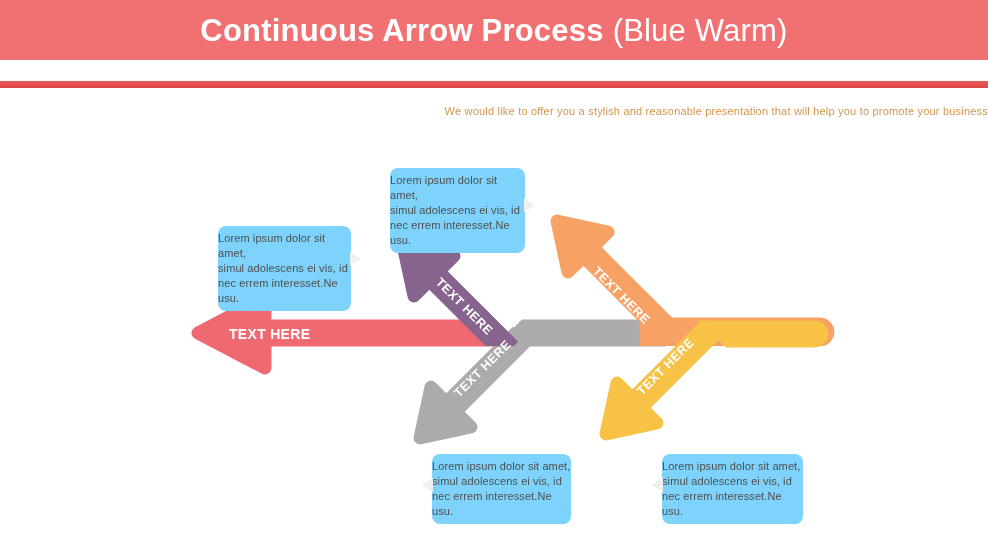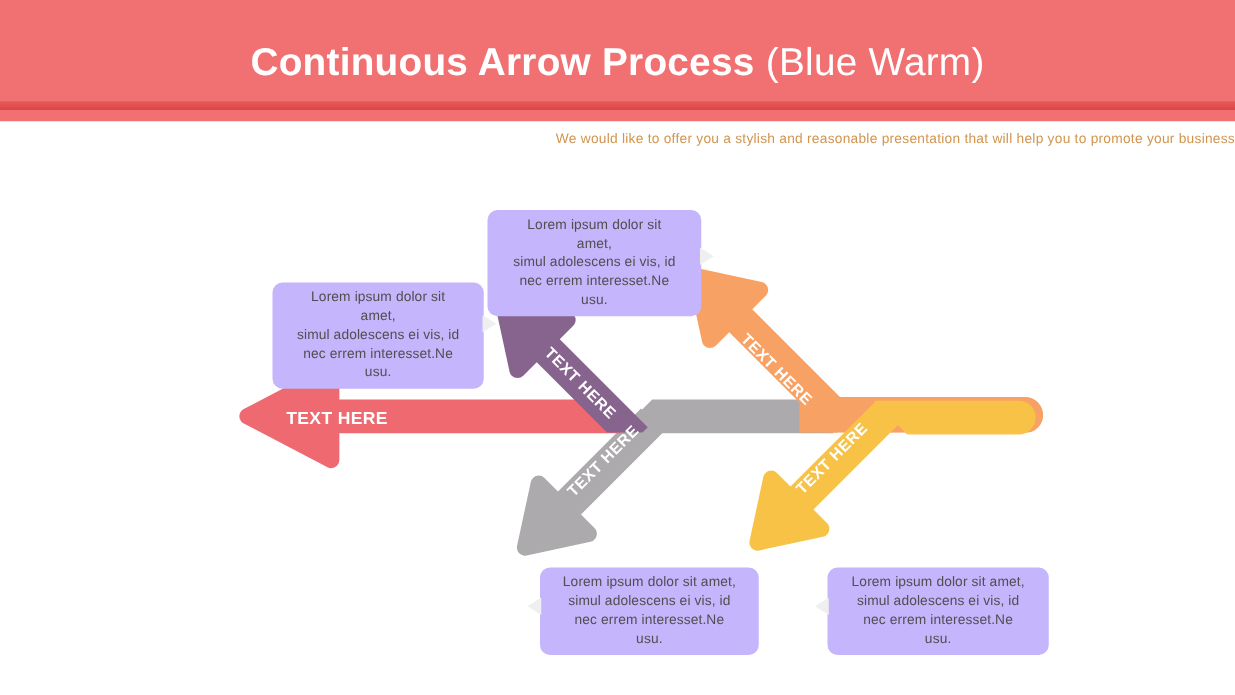--- a/index.html
+++ b/index.html
@@ -9,7 +9,7 @@
   }
   
   .header{
-    position:absolute;left:0;top:0;width:988px;height:97px;
+    position:absolute;left:0;top:0;width:988px;height:60px;
     background:#F17173;
     display:flex;align-items:center;justify-content:center;
   }

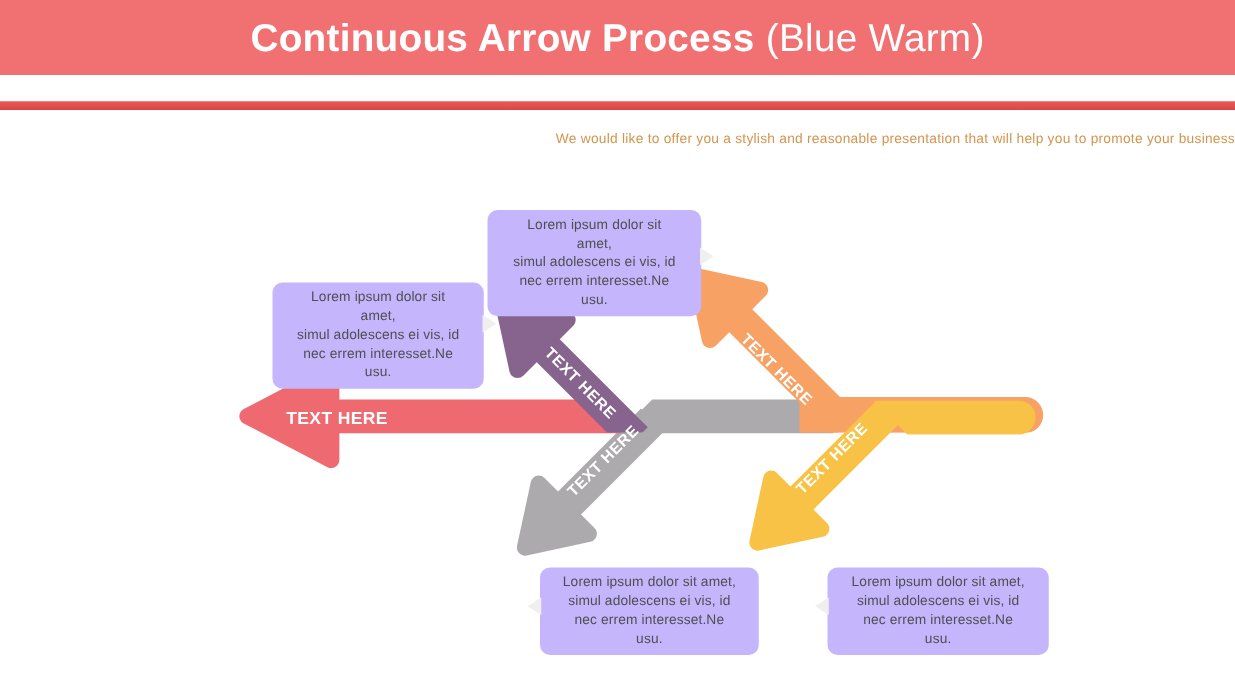--- a/index.html
+++ b/index.html
@@ -40,10 +40,9 @@
   .lbl-h{font-size:14px;letter-spacing:.3px;}
   
   .note{
-    position:absolute;background:#c4b5fd;border-radius:8px;
-    padding:5px 18px;color:#4F4F4F;font-size:11px;line-height:15px;
+    position:absolute;background:#7dd3fc;border-radius:8px;
+    padding:5px 0;color:#4F4F4F;font-size:11px;line-height:15px;
     letter-spacing:.1px;
-    text-align:center;
   }
   .tail{position:absolute;width:0;height:0;border-top:7px solid transparent;border-bottom:7px solid transparent;}
   .tail-right{right:-10px;border-left:11px solid #EFEFEF;}

